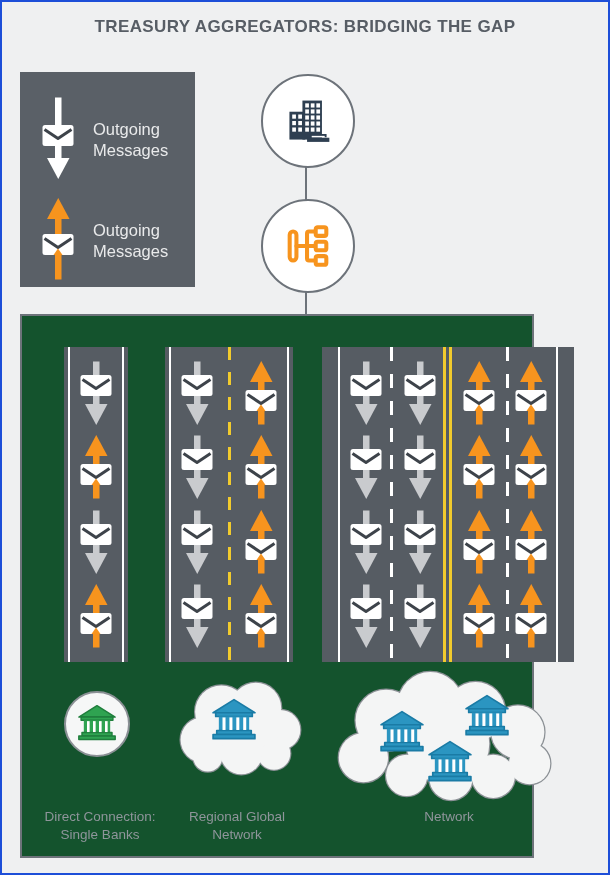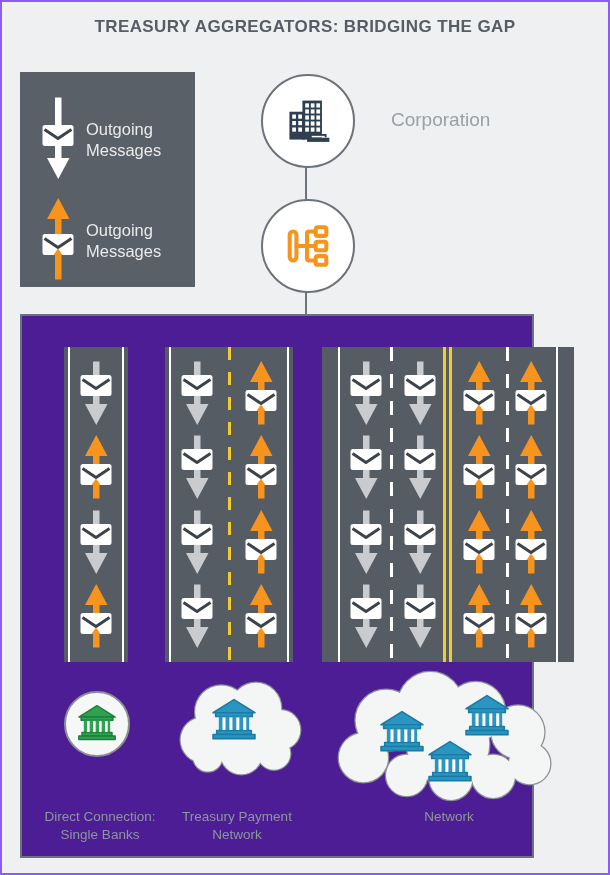--- a/index.html
+++ b/index.html
@@ -3,7 +3,7 @@
 <meta charset="utf-8">
 <style>
   html,body{margin:0;padding:0;background:#fff}
-  .page{position:relative;width:610px;height:875px;background:#eff0f1;border:2px solid #8b5cf6;
+  .page{position:relative;width:610px;height:875px;background:#eff0f1;border:2px solid #1d4ed8;
         box-sizing:border-box;font-family:"Liberation Sans",sans-serif;overflow:hidden}
   .title{position:absolute;top:15px;left:0;width:100%;text-align:center;font-size:17px;
          font-weight:bold;color:#575d65;letter-spacing:.4px}

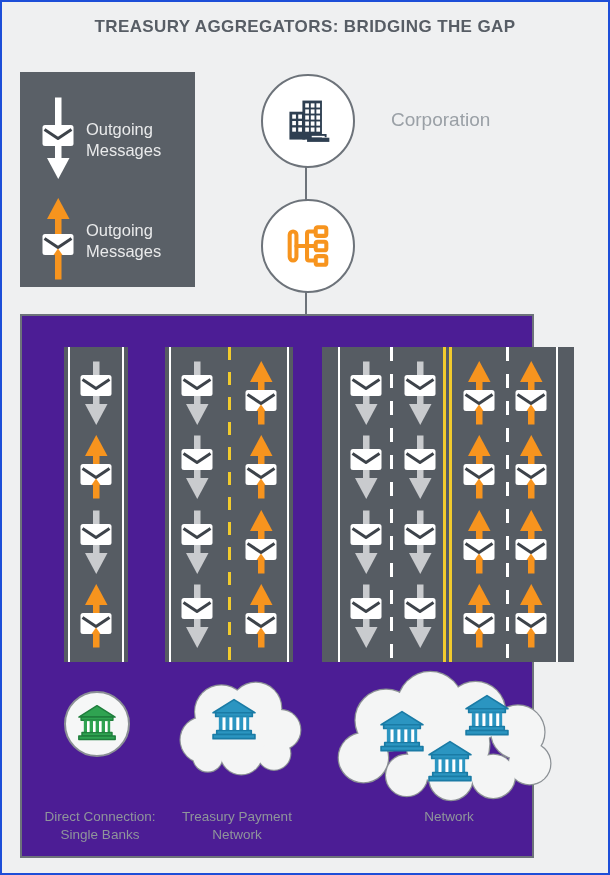--- a/index.html
+++ b/index.html
@@ -8,7 +8,7 @@
   .title{position:absolute;top:15px;left:0;width:100%;text-align:center;font-size:17px;
          font-weight:bold;color:#575d65;letter-spacing:.4px}
   .legend{position:absolute;left:18px;top:70px;width:175px;height:215px;background:#5a6067}
-  .legend-item{position:absolute;left:16px;display:flex;align-items:center;gap:6px;height:86px}
+  .legend-item{position:absolute;left:16px;display:flex;align-items:center;gap:13px;height:86px}
   .legend-item .txt{font-size:16.5px;color:#e9eaeb;line-height:21px}
   .vline{position:absolute;left:303px;top:118px;width:2px;height:196px;background:#6d737a}
   .node-circle{position:absolute;width:90px;height:90px;border-radius:50%;background:#fff;

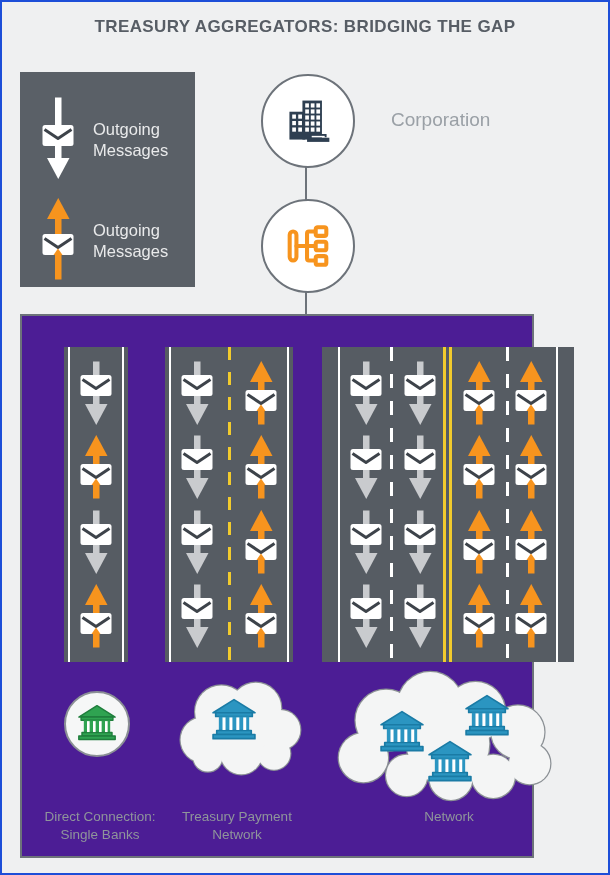--- a/index.html
+++ b/index.html
@@ -138,9 +138,6 @@
     </svg>
   </div>
 
-  <div class="node-label corp-label">
-    <span class="lbl-line">Corporation</span>
-  </div>
 
   <div class="panel">
 

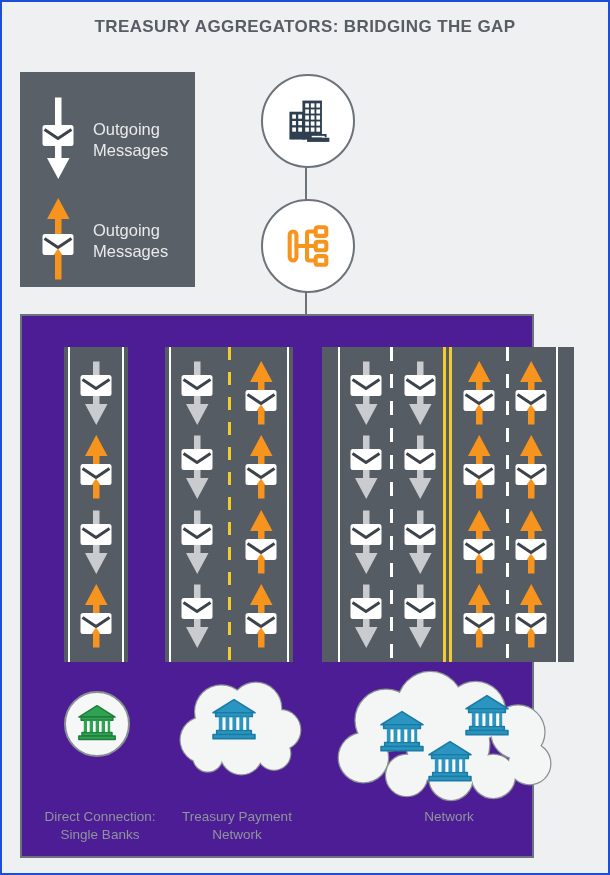--- a/index.html
+++ b/index.html
@@ -18,7 +18,7 @@
   .node-label{position:absolute;left:389px;font-size:19px;color:#9aa0a6;line-height:26px}
   .corp-label{top:105px}
   .ta-label{top:216px}
-  .panel{position:absolute;left:18px;top:312px;width:514px;height:544px;background:#4c1d95;
+  .panel{position:absolute;left:18px;top:312px;width:514px;height:544px;background:#14532d;
          border:2px solid #6d737a;box-sizing:border-box}
   .road{position:absolute;top:31px;height:315px;background:#565c63}
   .road1{left:42px;width:64px}

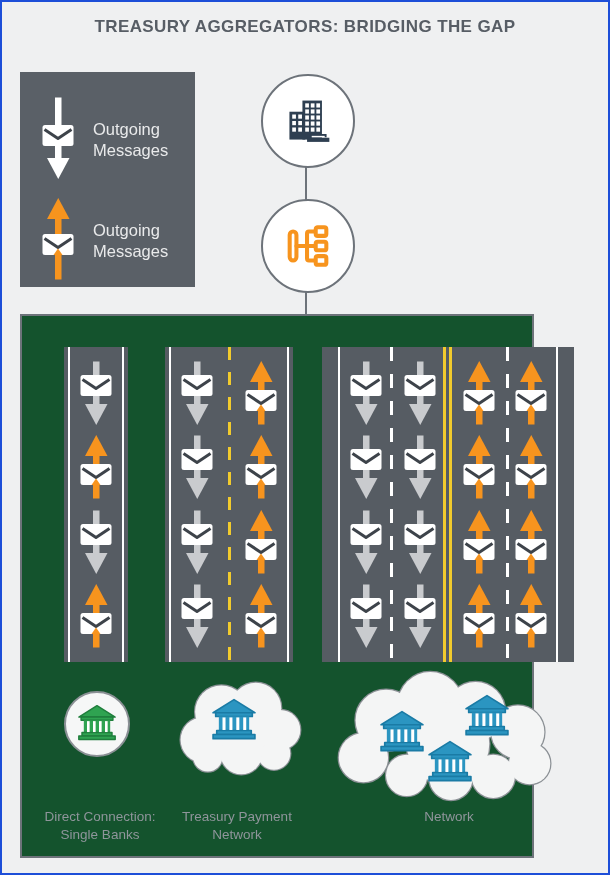--- a/index.html
+++ b/index.html
@@ -538,7 +538,7 @@
       <span class="lbl-line">Single Banks</span>
     </div>
     <div class="ep-label ep2">
-      <span class="lbl-line">Treasury Payment</span>
+      <span class="lbl-line">Regional Global</span>
       <span class="lbl-line">Network</span>
     </div>
     <div class="ep-label ep3">

